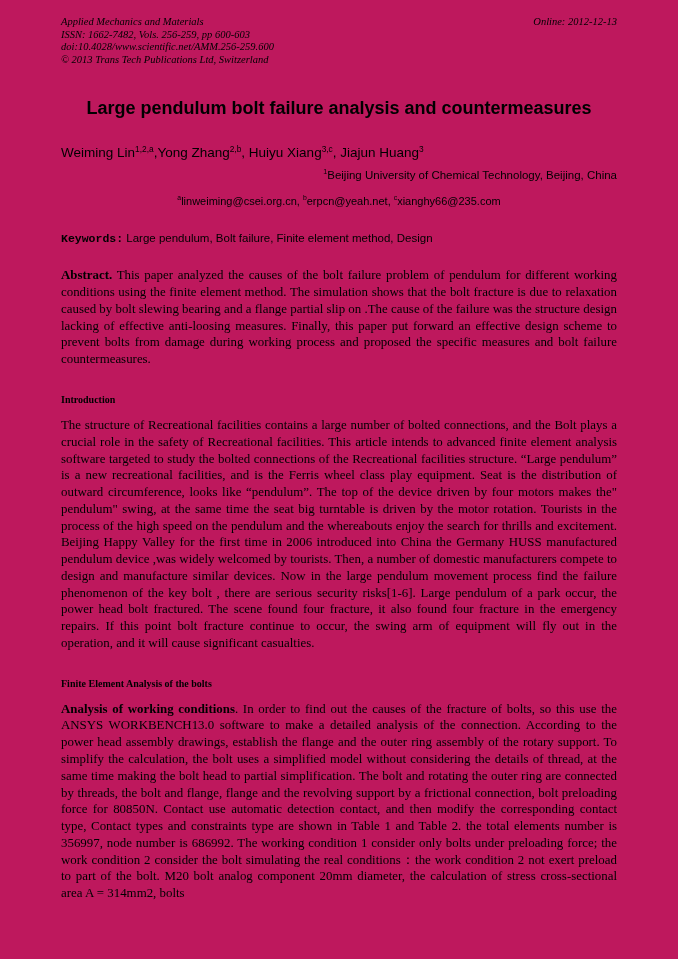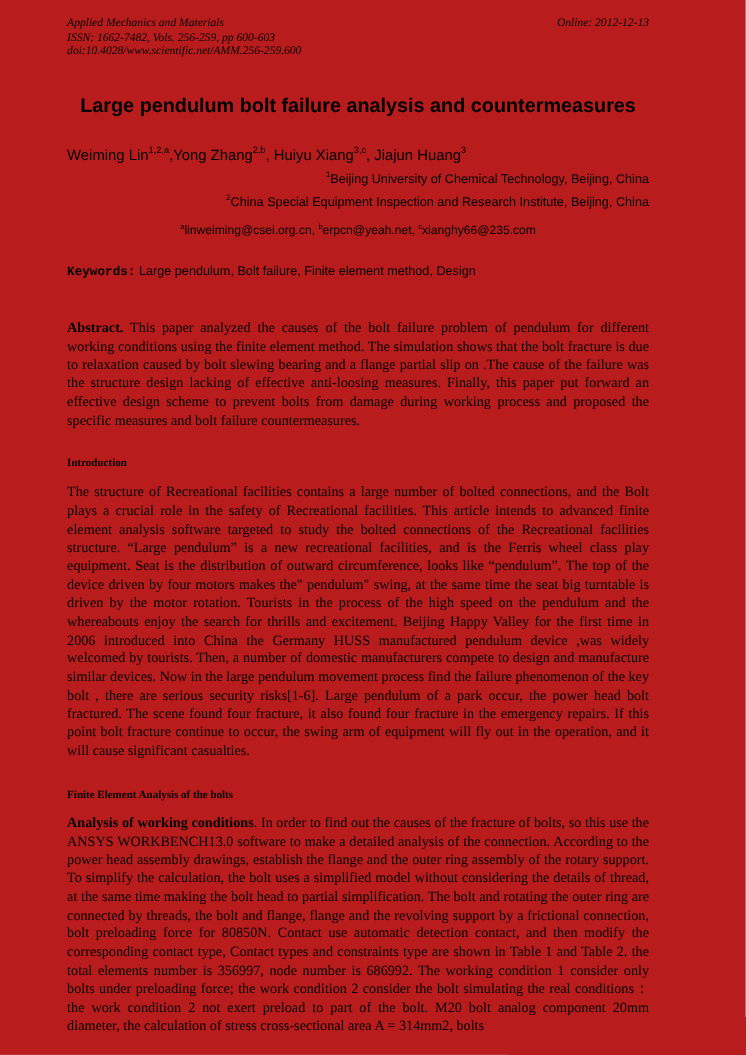--- a/index.html
+++ b/index.html
@@ -7,8 +7,8 @@
     width: 678px;
     height: 959px;
     box-sizing: border-box;
-    padding: 16px 88px 10px 61px;
-    background: #b91c1c;
+    padding: 16px 61px 10px 61px;
+    background: #be185d;
     color: #000000;
     font-family: "Liberation Serif", serif;
     overflow: hidden;

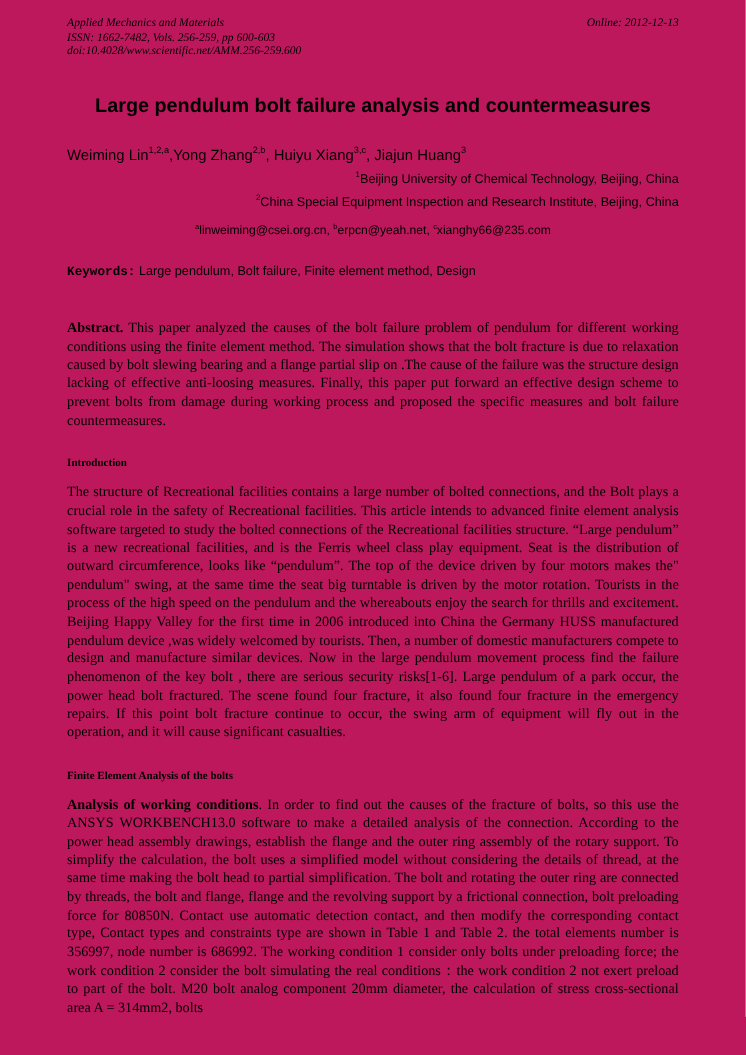--- a/index.html
+++ b/index.html
@@ -81,6 +81,7 @@
       <div>Applied Mechanics and Materials</div>
       <div>ISSN: 1662-7482, Vols. 256-259, pp 600-603</div>
       <div>doi:10.4028/www.scientific.net/AMM.256-259.600</div>
+      <div>© 2013 Trans Tech Publications Ltd, Switzerland</div>
     </div>
     <div class="header-right">Online: 2012-12-13</div>
   </header>

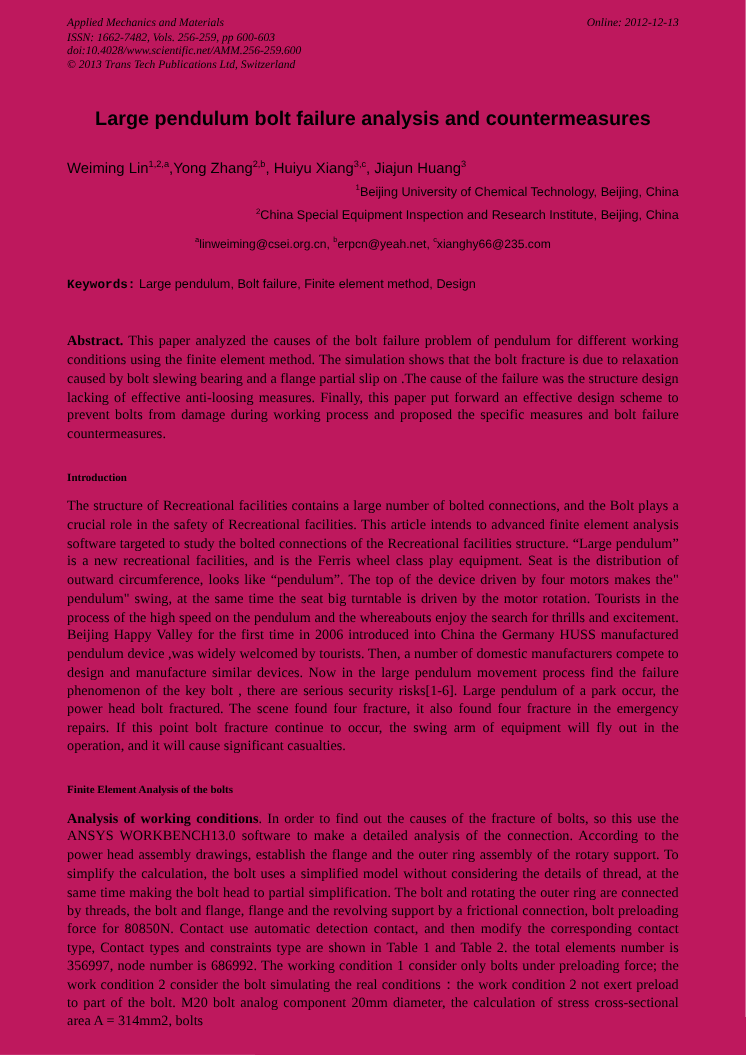--- a/index.html
+++ b/index.html
@@ -91,7 +91,6 @@
   <div class="authors"><span>Weiming Lin</span><sup>1,2,a</sup><span>,Yong Zhang</span><sup>2,b</sup><span>, Huiyu Xiang</span><sup>3,c</sup><span>, Jiajun Huang</span><sup>3</sup></div>
 
   <div class="affiliation"><sup>1</sup><span>Beijing University of Chemical Technology, Beijing, China</span></div>
-  <div class="affiliation"><sup>2</sup><span>China Special Equipment Inspection and Research Institute, Beijing, China</span></div>
 
   <div class="emails"><sup>a</sup><span>linweiming@csei.org.cn, </span><sup>b</sup><span>erpcn@yeah.net, </span><sup>c</sup><span>xianghy66@235.com</span></div>
 

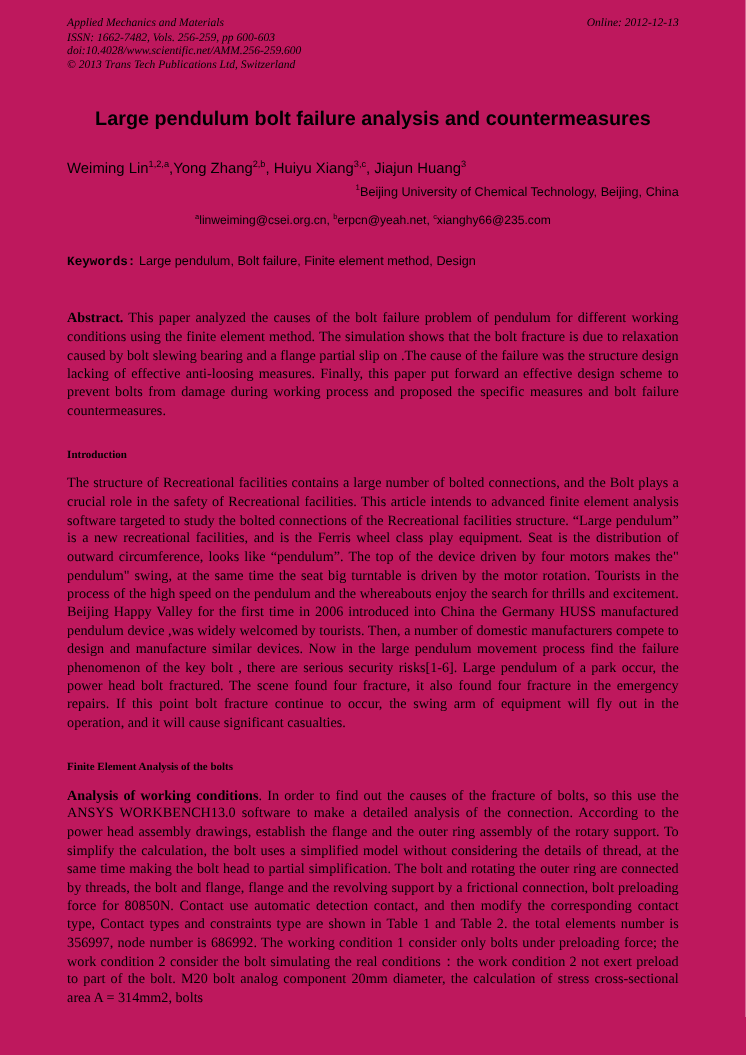--- a/index.html
+++ b/index.html
@@ -62,7 +62,7 @@
     text-align: justify;
     margin: 11px 0 0 0;
   }
-  .abstract-par { margin-top: 36px; }
+  .abstract-par { margin-top: 22px; }
   .section-heading {
     font-size: 10px;
     font-weight: bold;

